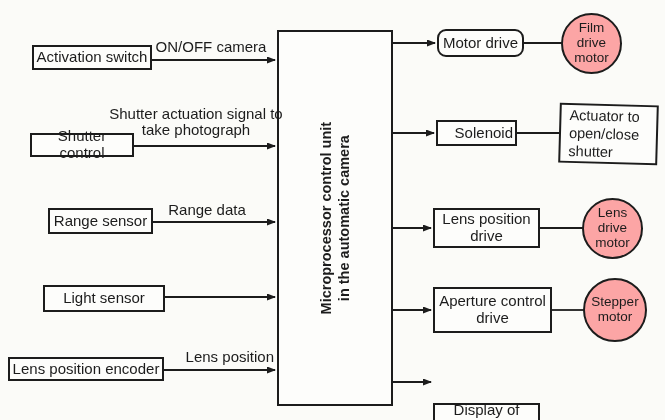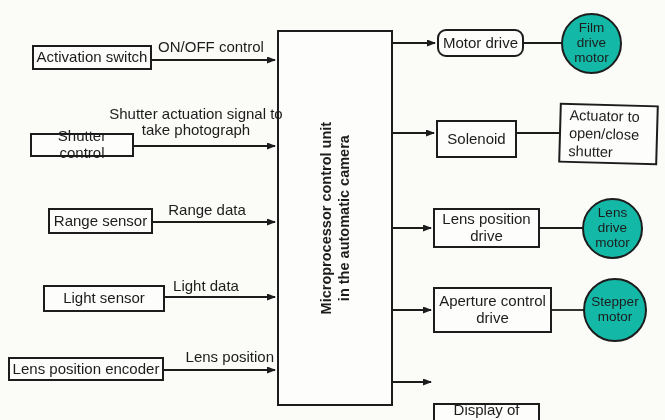--- a/index.html
+++ b/index.html
@@ -37,7 +37,7 @@
     position: absolute;
     border: 2px solid #1c1c1c;
     border-radius: 50%;
-    background: #14b8a6;
+    background: #fca5a5;
     display: flex;
     align-items: center;
     justify-content: center;

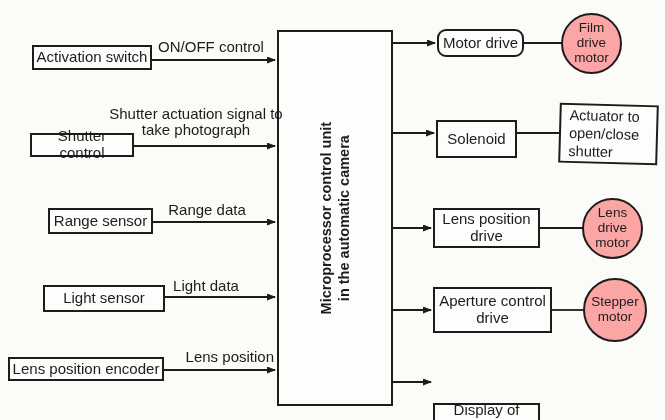--- a/index.html
+++ b/index.html
@@ -134,7 +134,7 @@
       <span>Lens position encoder</span>
     </div>
 
-  <div class="signal-label nowrap" style="left:151px; top:39px;  width:120px;">ON/OFF control</div>
+  <div class="signal-label nowrap" style="left:151px; top:39px;  width:120px;">ON/OFF camera</div>
   <div class="signal-label" style="left:106px; top:106px; width:180px;">Shutter actuation signal to take photograph</div>
   <div class="signal-label nowrap" style="left:147px; top:202px; width:120px;">Range data</div>
   <div class="signal-label nowrap" style="left:146px; top:278px; width:120px;">Light data</div>

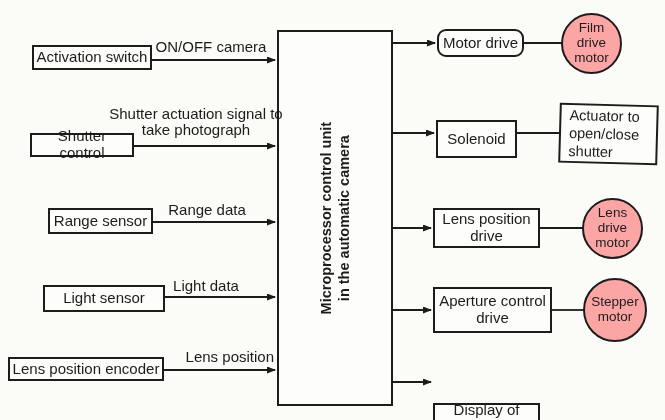--- a/index.html
+++ b/index.html
@@ -143,7 +143,7 @@
   <div class="box" style="left:437px; top:29px;  width:87px;  height:28px;border-radius:9px;">
       <span>Motor drive</span>
     </div>
-  <div class="box" style="left:436px; top:120px; width:81px;  height:38px;">
+  <div class="box" style="left:436px; top:120px; width:81px;  height:26px;justify-content:flex-end;">
       <span>Solenoid</span>
     </div>
   <div class="box" style="left:433px; top:208px; width:107px; height:40px;">

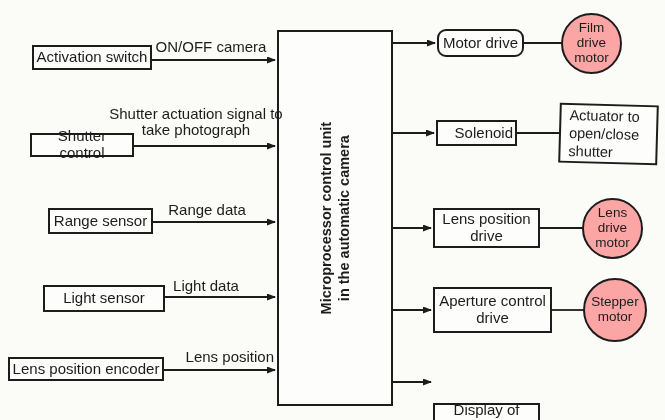--- a/index.html
+++ b/index.html
@@ -137,7 +137,6 @@
   <div class="signal-label nowrap" style="left:151px; top:39px;  width:120px;">ON/OFF camera</div>
   <div class="signal-label" style="left:106px; top:106px; width:180px;">Shutter actuation signal to take photograph</div>
   <div class="signal-label nowrap" style="left:147px; top:202px; width:120px;">Range data</div>
-  <div class="signal-label nowrap" style="left:146px; top:278px; width:120px;">Light data</div>
   <div class="signal-label nowrap" style="left:154px; top:349px; width:120px;text-align:right;">Lens position</div>
 
   <div class="box" style="left:437px; top:29px;  width:87px;  height:28px;border-radius:9px;">

